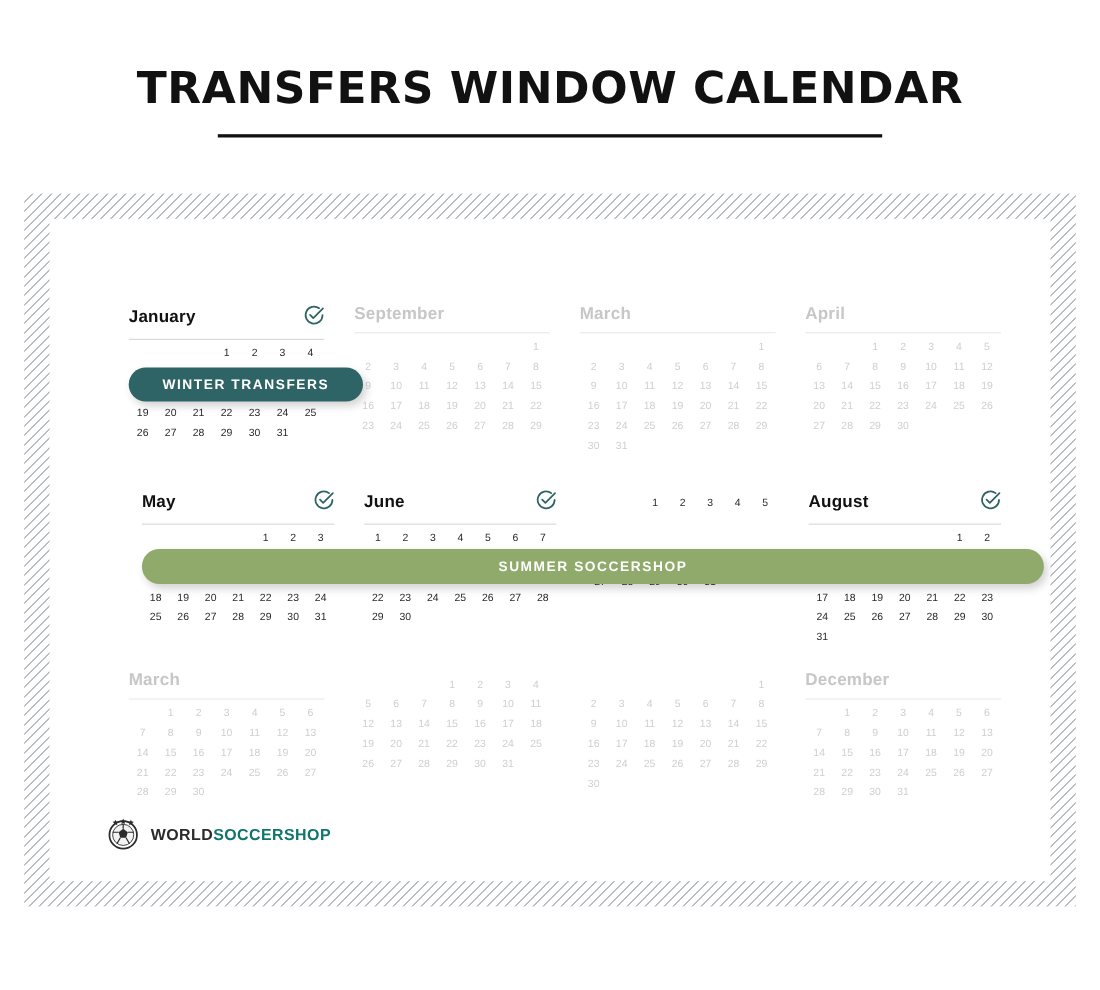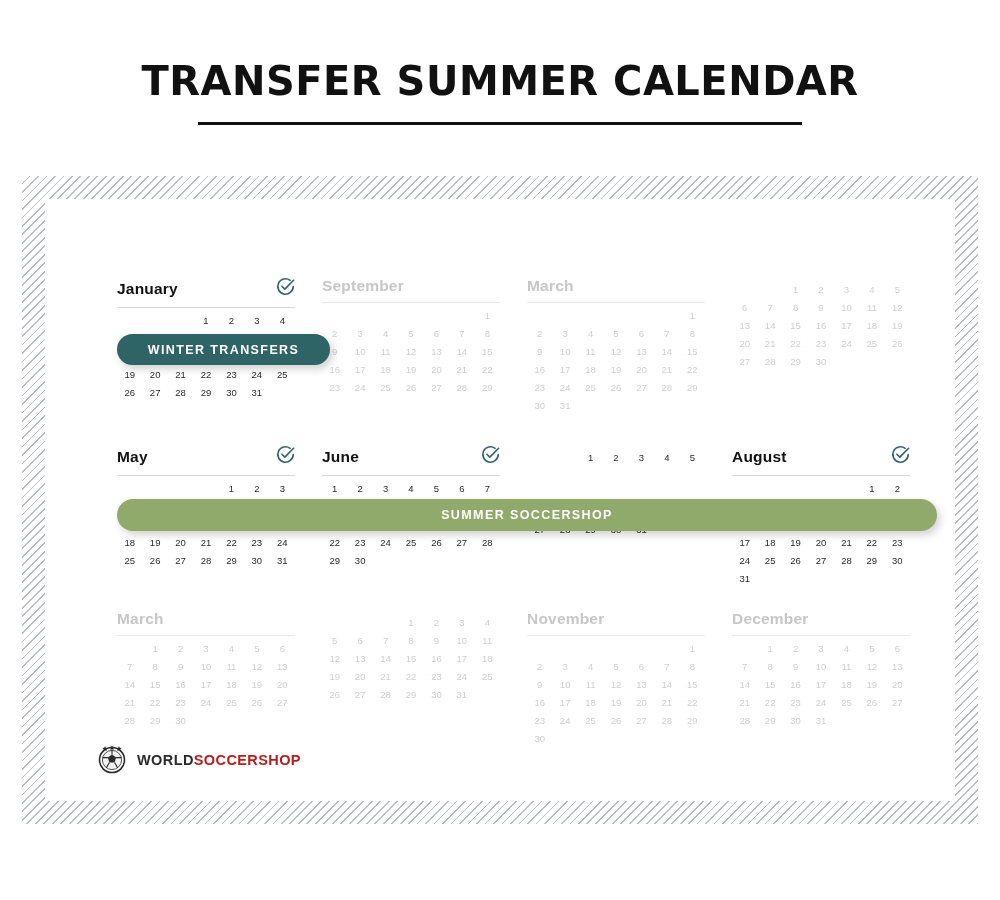--- a/index.html
+++ b/index.html
@@ -167,7 +167,7 @@
 <body>
 
 <div class="title-block">
-  <h1 class="main-title">TRANSFER SUMMER CALENDAR</h1>
+  <h1 class="main-title">TRANSFERS WINDOW CALENDAR</h1>
   <div class="title-rule"></div>
 </div>
 

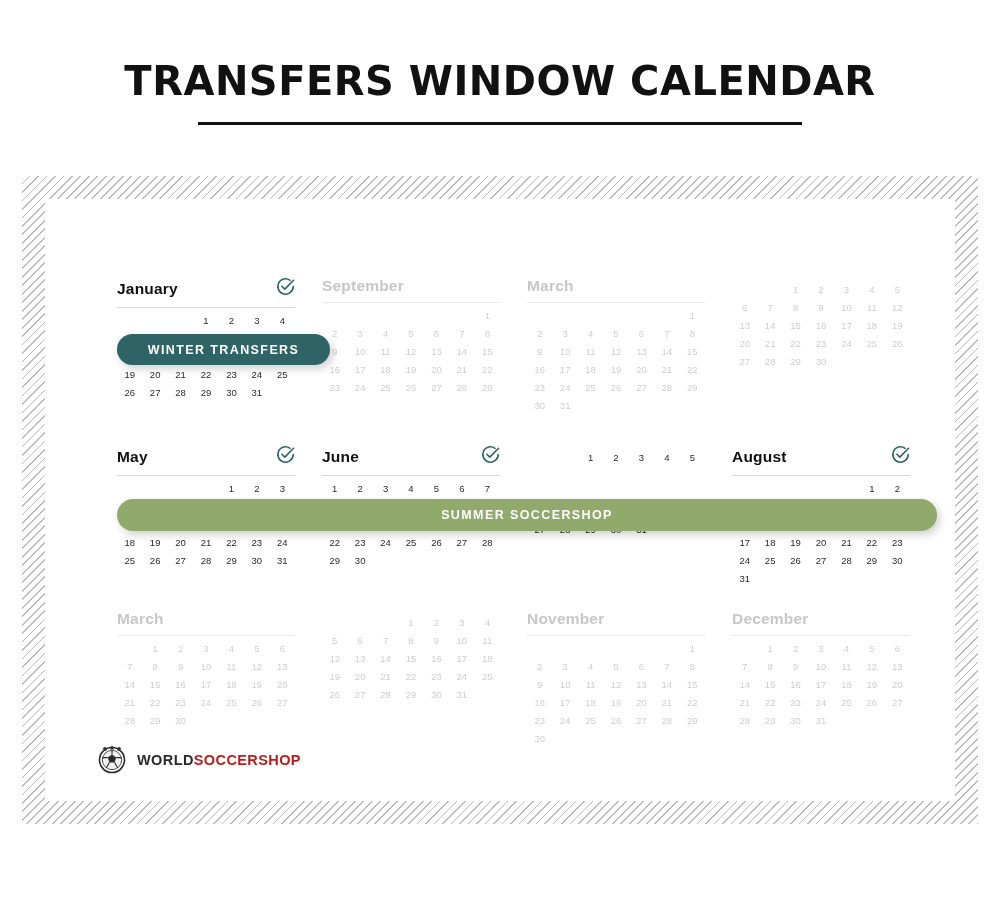--- a/index.html
+++ b/index.html
@@ -309,6 +309,9 @@
             </div>
           </div>
         <div class="month dim">
+            <div class="month-head">
+              <div class="month-name">April</div>
+            </div>
             <div class="days">
               <div class="day empty"></div>
               <div class="day empty"></div>

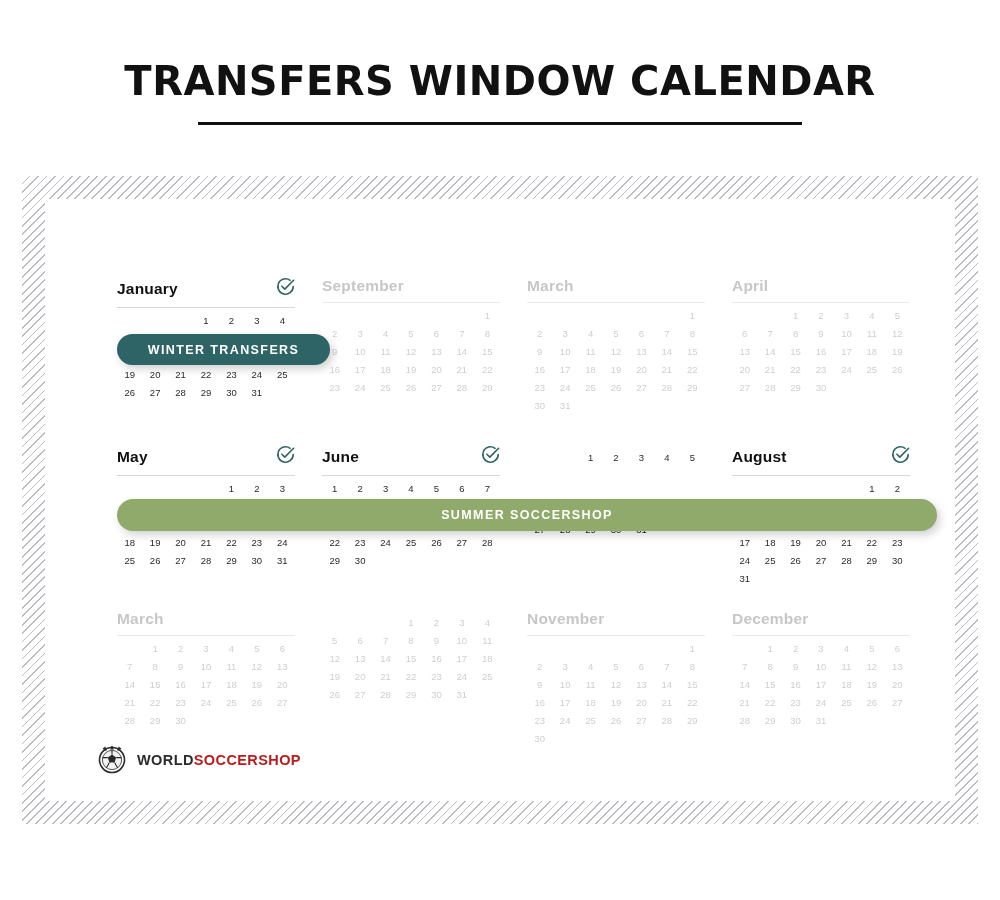--- a/index.html
+++ b/index.html
@@ -74,7 +74,7 @@
     display: flex;
   }
   .row-1 { height: 168px; }
-  .row-2 { height: 165px; }
+  .row-2 { height: 165px; margin-left: 12px; }
   .row-3 { height: 160px; }
 
   .month {

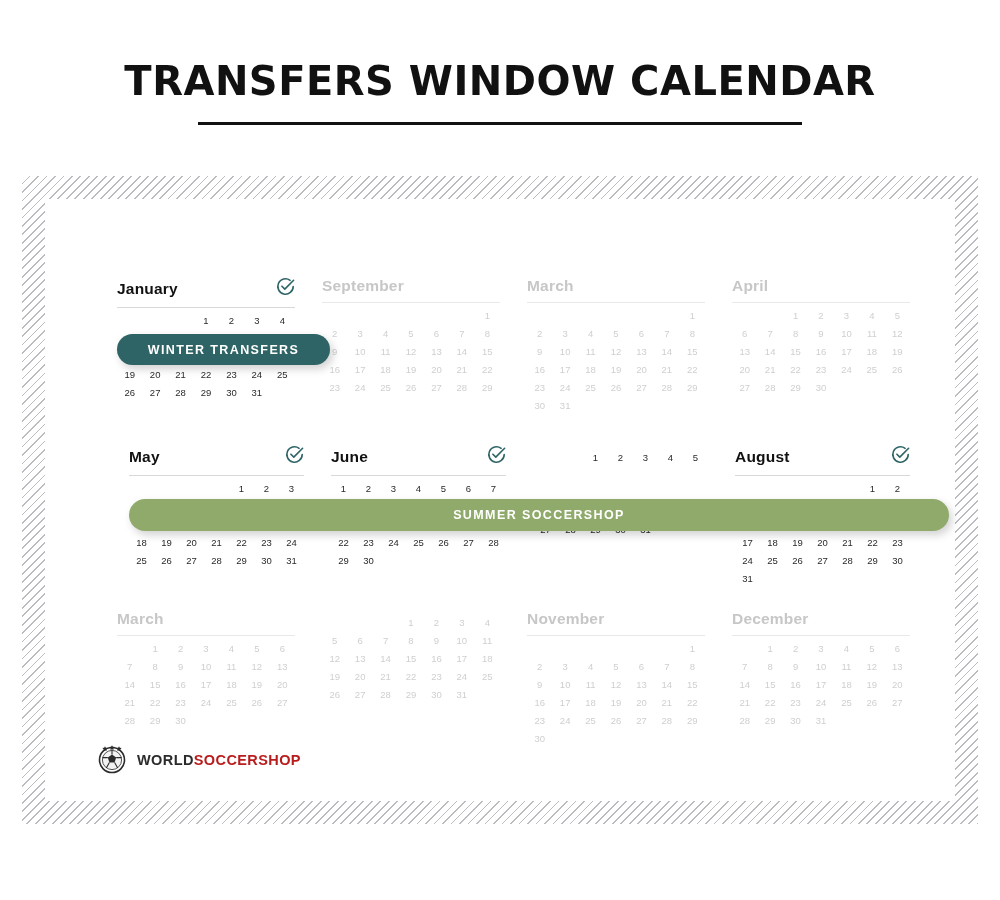--- a/index.html
+++ b/index.html
@@ -607,9 +607,6 @@
             </div>
           </div>
         <div class="month dim">
-            <div class="month-head">
-              <div class="month-name">November</div>
-            </div>
             <div class="days">
               <div class="day empty"></div>
               <div class="day empty"></div>

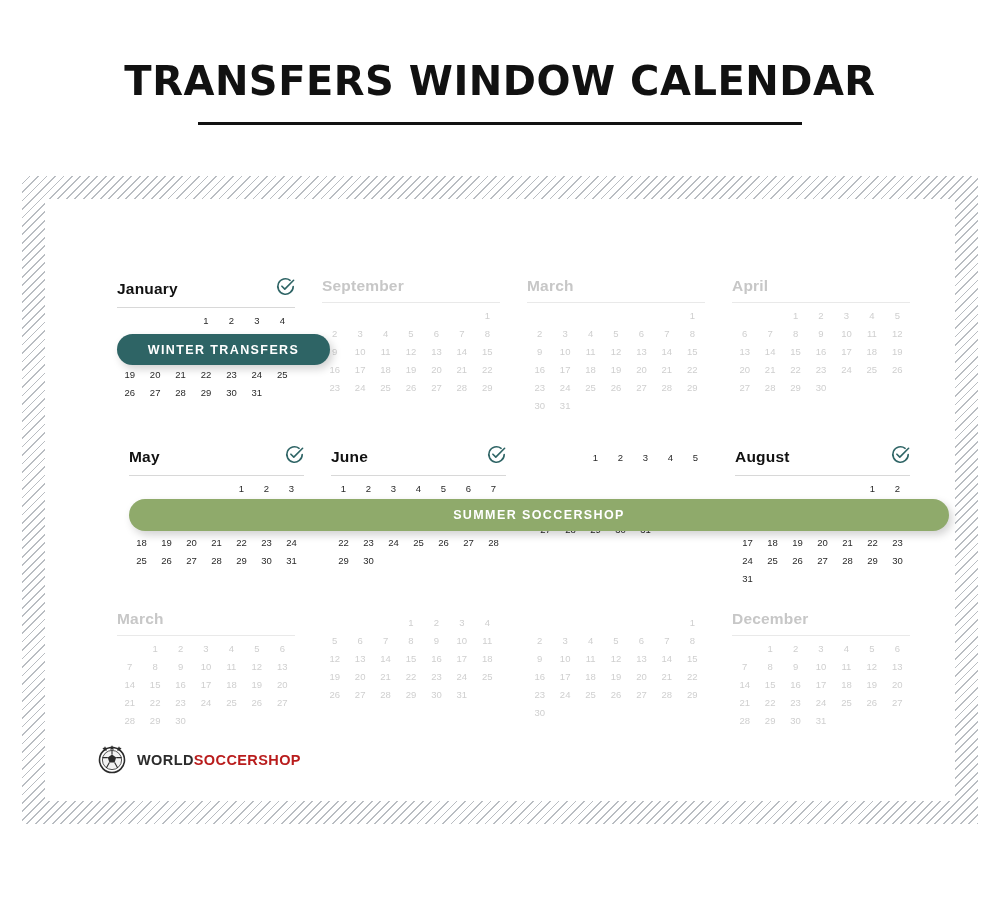--- a/index.html
+++ b/index.html
@@ -161,7 +161,7 @@
     letter-spacing: 0.4px;
     color: #2b2b2b;
   }
-  .logo-text .gold { color: #b91c1c; }
+  .logo-text .gold { color: #0f766e; }
 </style>
 </head>
 <body>

